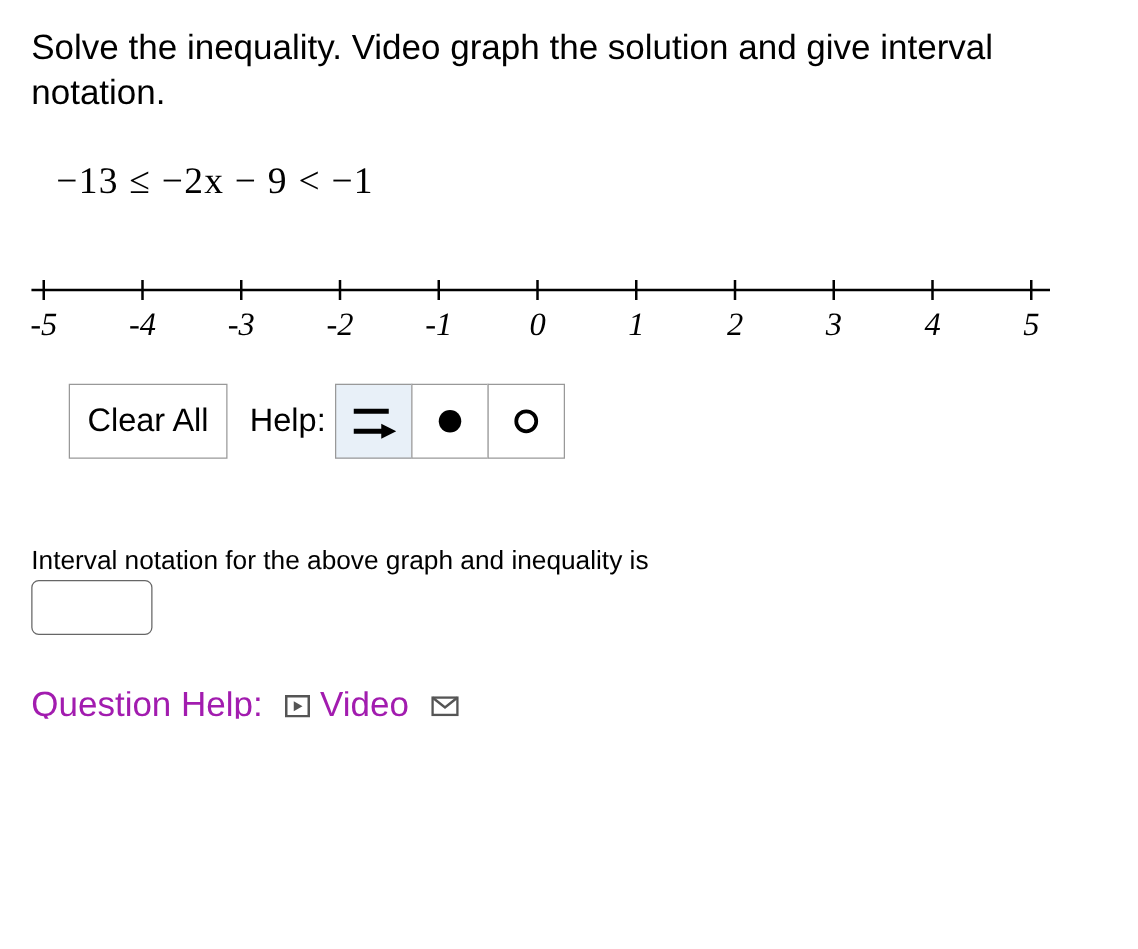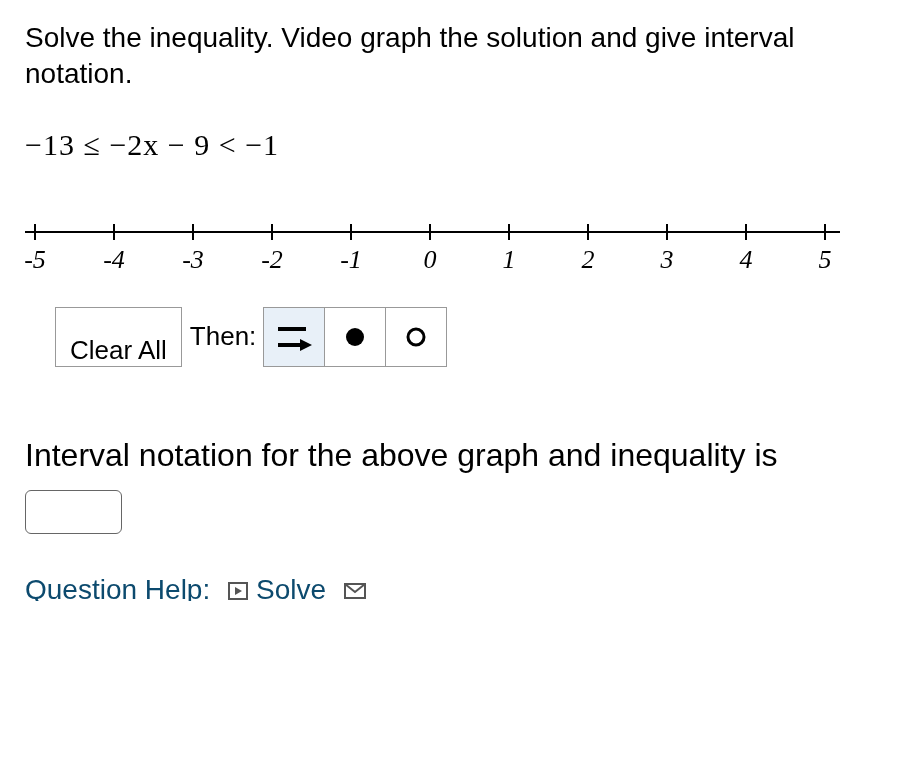--- a/index.html
+++ b/index.html
@@ -21,6 +21,7 @@
       font-size: 30px;
       margin-bottom: 50px;
       letter-spacing: 1px;
+      margin-left: 20px;
     }
     .numline-area {
       margin-bottom: 25px;

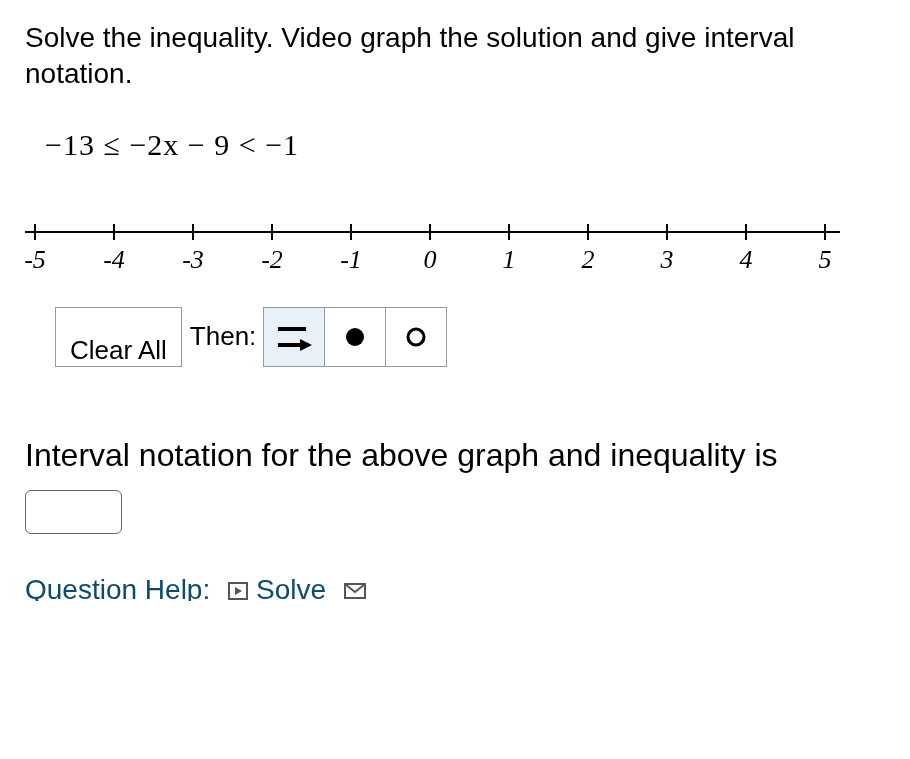--- a/index.html
+++ b/index.html
@@ -40,9 +40,9 @@
       padding: 0 14px;
       font-size: 26px;
       display: flex;
-      align-items: flex-end;
+      align-items: center;
       background: #fff;
-      margin-right: 0;
+      margin-right: 10px;
     }
     .draw-label {
       padding: 0 8px;

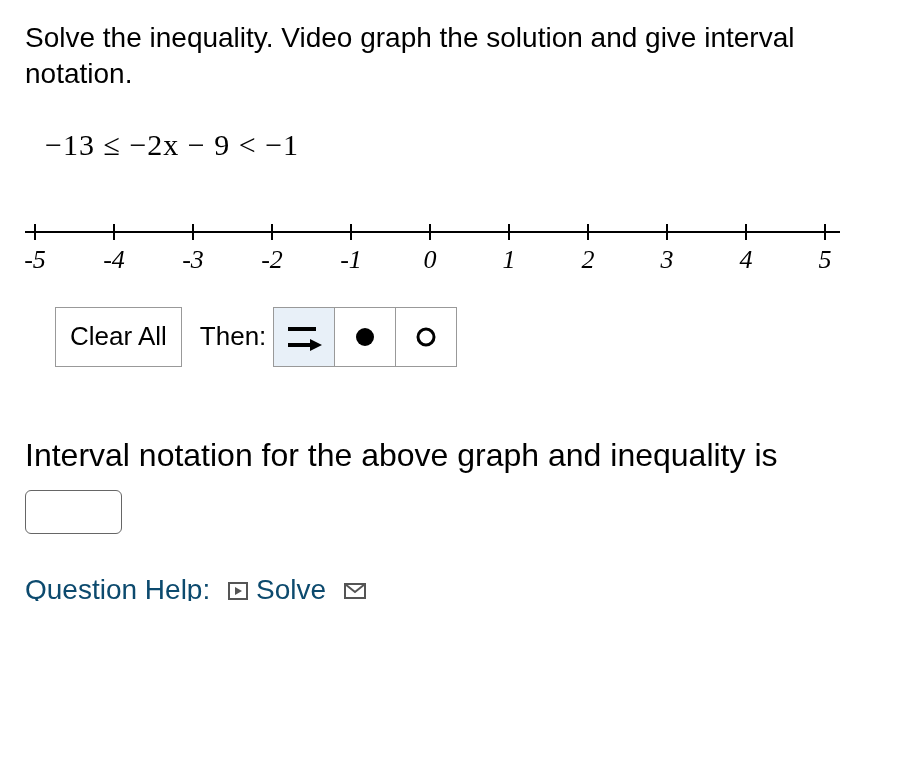--- a/index.html
+++ b/index.html
@@ -129,7 +129,7 @@
   <div class="clear-btn">
     <span>Clear All</span>
   </div>
-  <div class="draw-label">Then:</div>
+  <div class="draw-label">Help:</div>
   <div class="tool-btn selected">
     <svg width="40" height="36" viewBox="0 0 40 36">
       <line x1="4" y1="10" x2="32" y2="10" stroke="#000" stroke-width="4"></line>

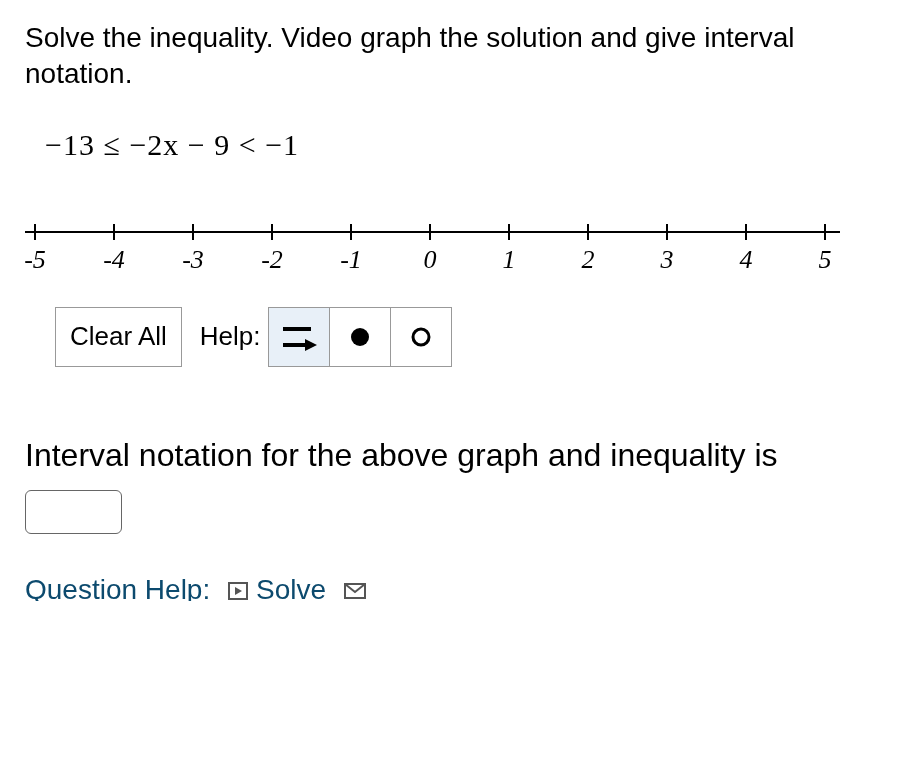--- a/index.html
+++ b/index.html
@@ -67,8 +67,8 @@
       height: 70px;
     }
     .interval-label {
-      font-size: 32px;
-      margin-bottom: 16px;
+      font-size: 21px;
+      margin-bottom: 3px;
     }
     .input-box {
       border: 1px solid #666;

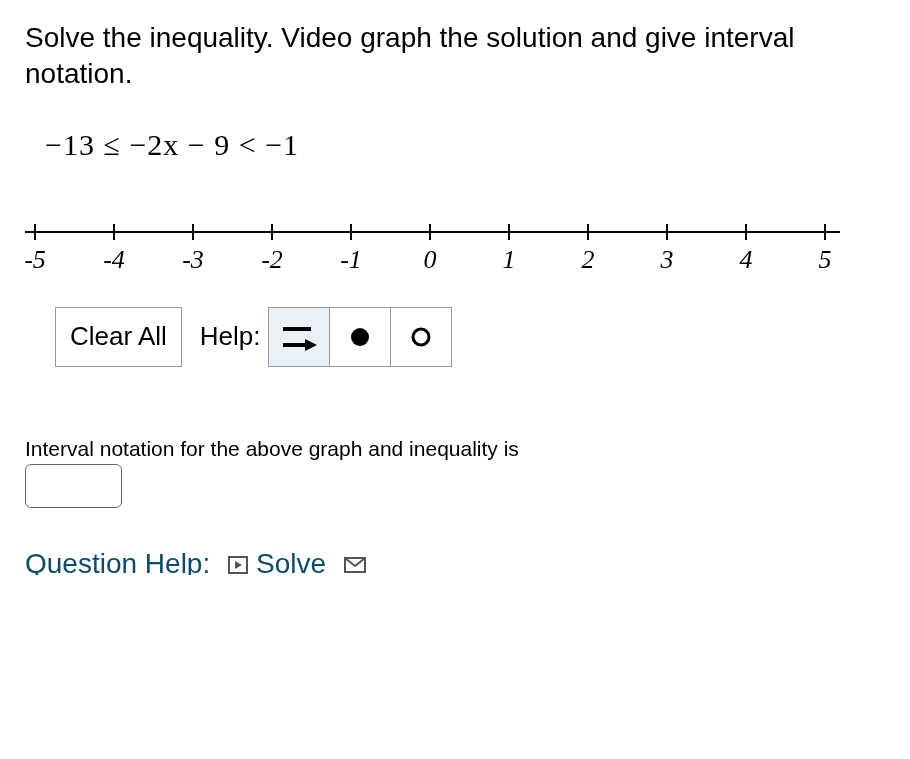--- a/index.html
+++ b/index.html
@@ -79,7 +79,7 @@
     .footer {
       margin-top: 45px;
       font-size: 28px;
-      color: #0c4a6e;
+      color: #a21caf;
       display: flex;
       align-items: center;
       gap: 18px;

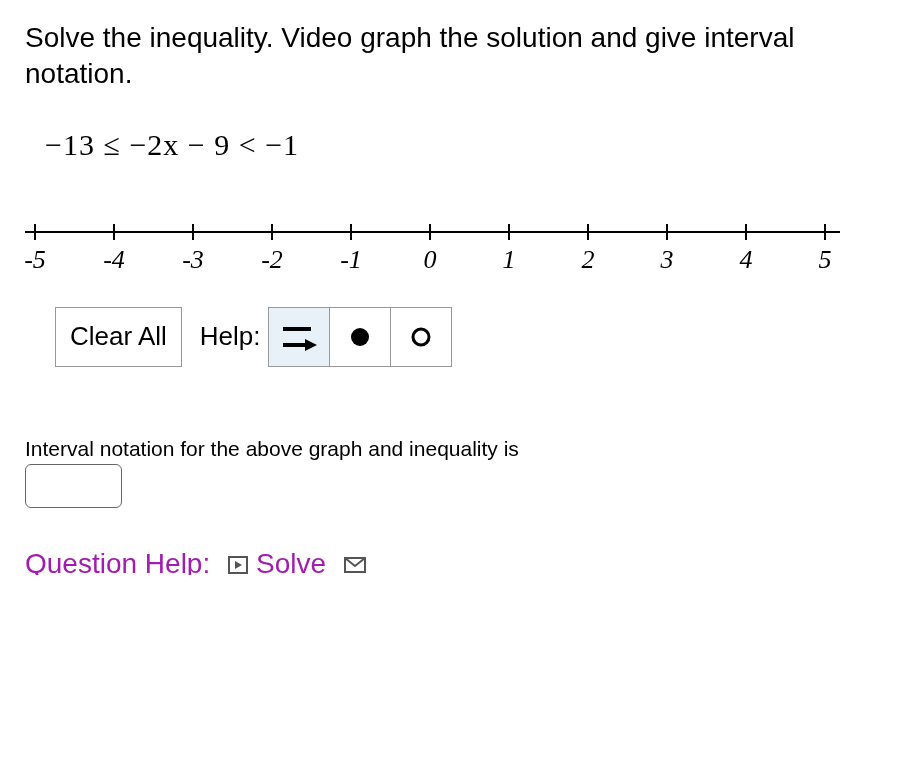--- a/index.html
+++ b/index.html
@@ -162,7 +162,7 @@
       <rect x="1" y="1" width="18" height="16" fill="none" stroke="#555" stroke-width="2"></rect>
       <polygon points="7,5 7,13 14,9" fill="#555"></polygon>
     </svg>
-    <span>Solve</span>
+    <span>Video</span>
   </span>
   <span>
     <svg width="22" height="16" style="vertical-align:middle">

